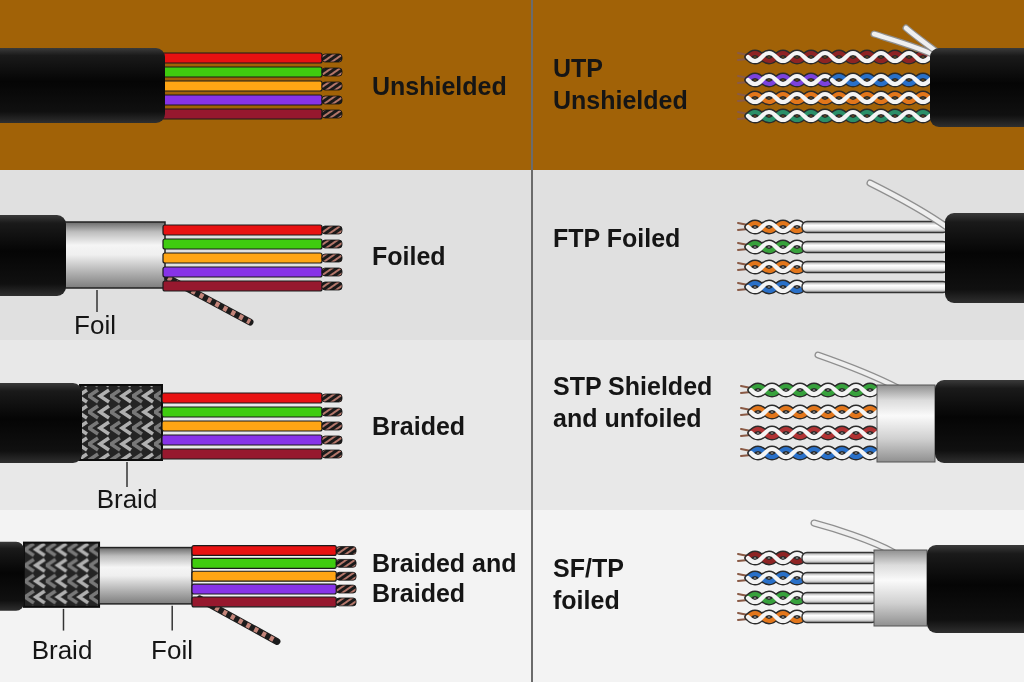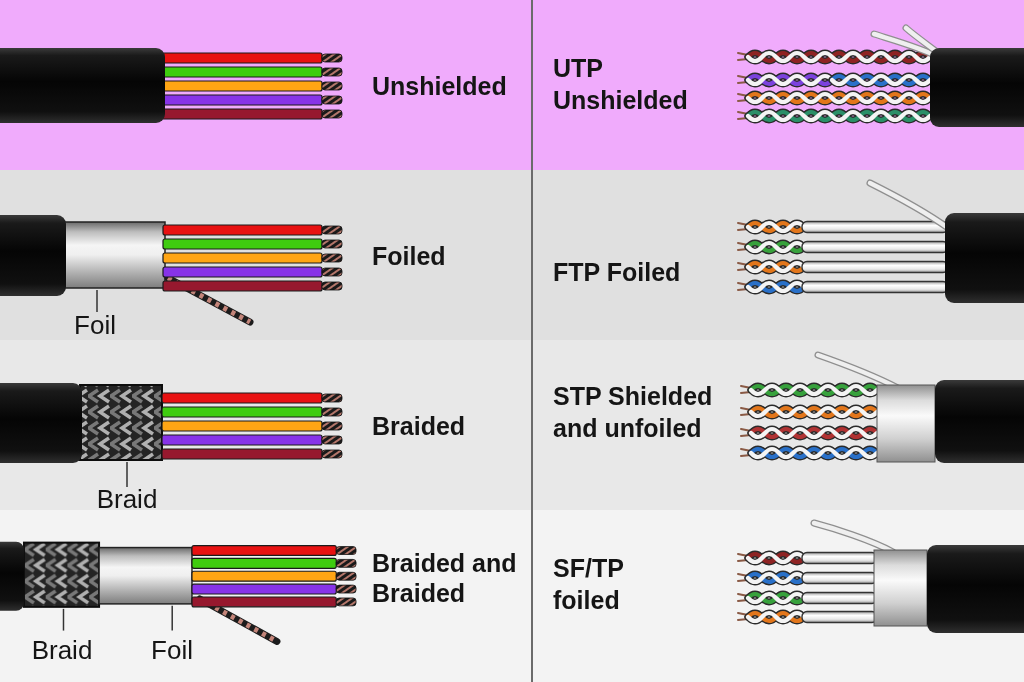--- a/index.html
+++ b/index.html
@@ -112,7 +112,7 @@
 
 <div class="canvas">
 
-  <div class="row" style="background-color: #f0abfc;">
+  <div class="row" style="background-color: #a16207;">
     <svg class="diagram d-left" viewBox="0 0 380 170">
       <g>
         <rect class="wire w0" x="162" y="53" width="160" height="10" rx="2"></rect>

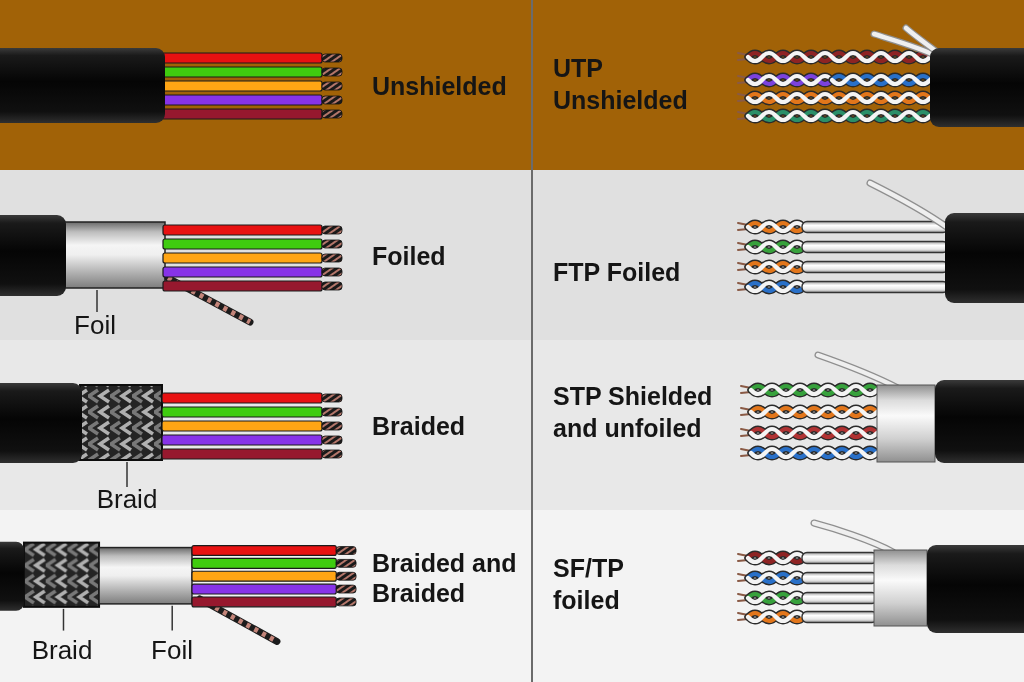--- a/index.html
+++ b/index.html
@@ -206,7 +206,7 @@
       </g>
       <rect class="jacket" x="412" y="43" width="105" height="90" rx="9"></rect>
     </svg>
-    <div class="lbl lbl-right" style="top:86px">
+    <div class="lbl lbl-right" style="top:52px">
       <div>FTP Foiled</div>
     </div>
   </div>

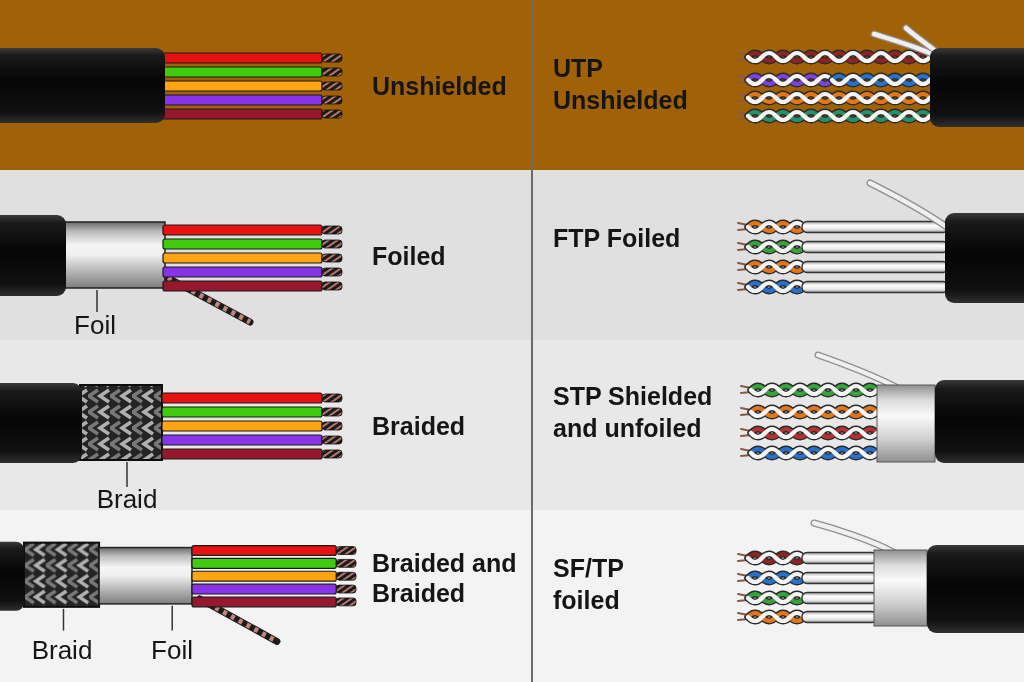--- a/index.html
+++ b/index.html
@@ -251,7 +251,7 @@
       <rect class="shield" x="344" y="45" width="58" height="77"></rect>
       <rect class="jacket" x="402" y="40" width="105" height="83" rx="9"></rect>
     </svg>
-    <div class="lbl lbl-right" style="top:40px">
+    <div class="lbl lbl-right" style="top:30px">
       <div>STP Shielded</div>
       <div>and unfoiled</div>
     </div>

